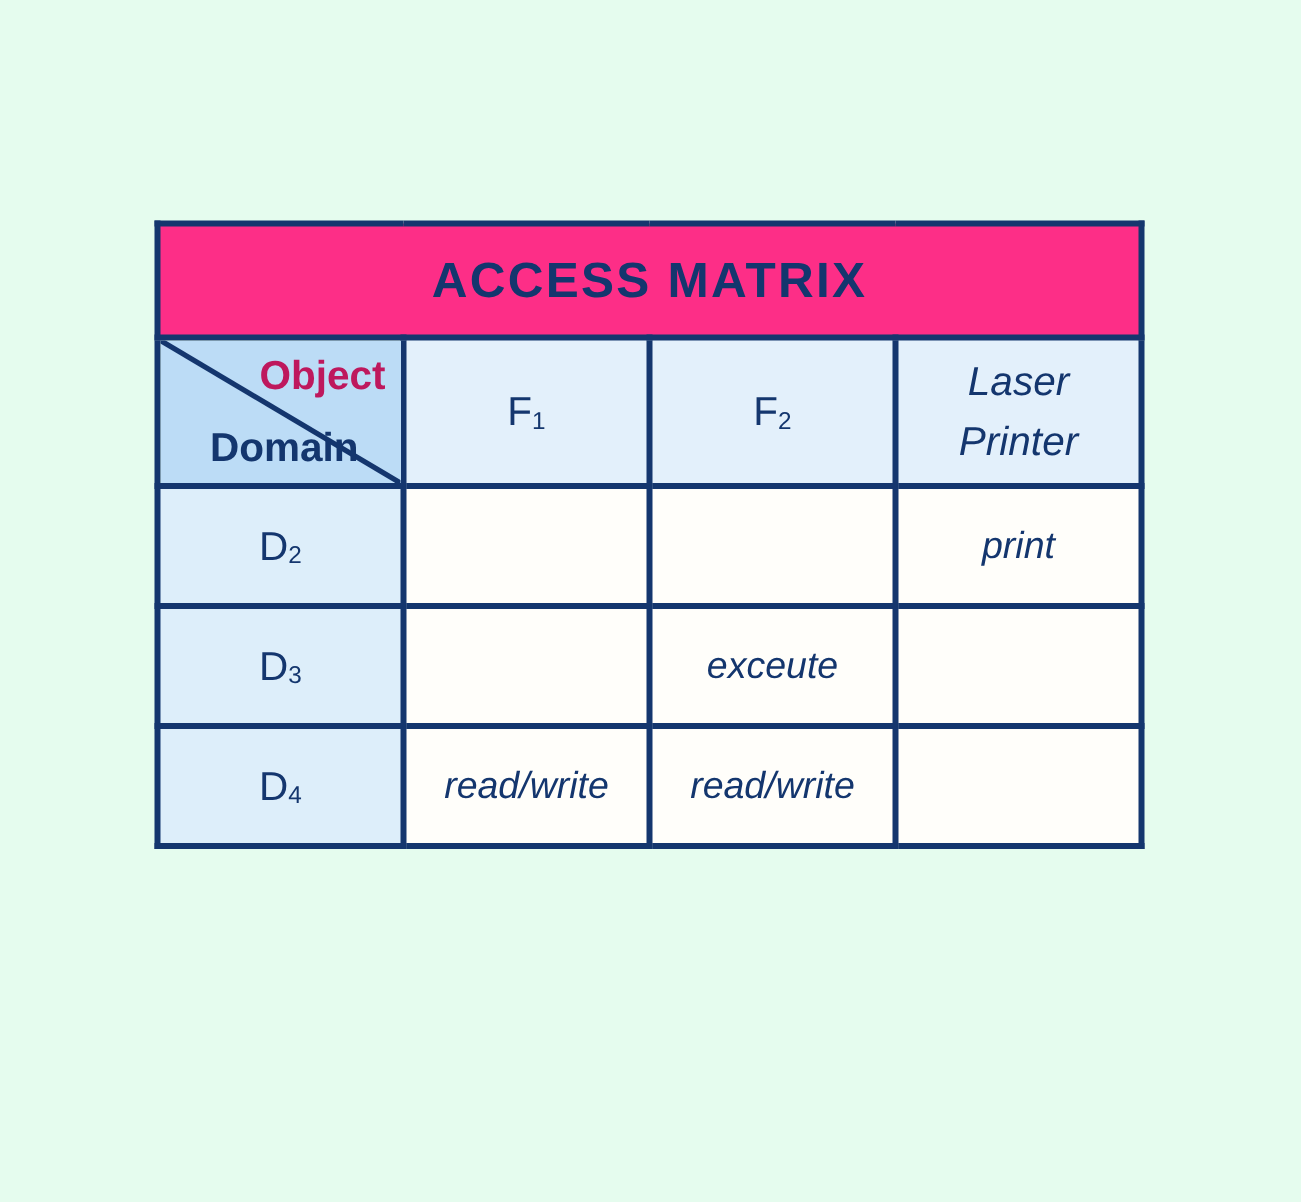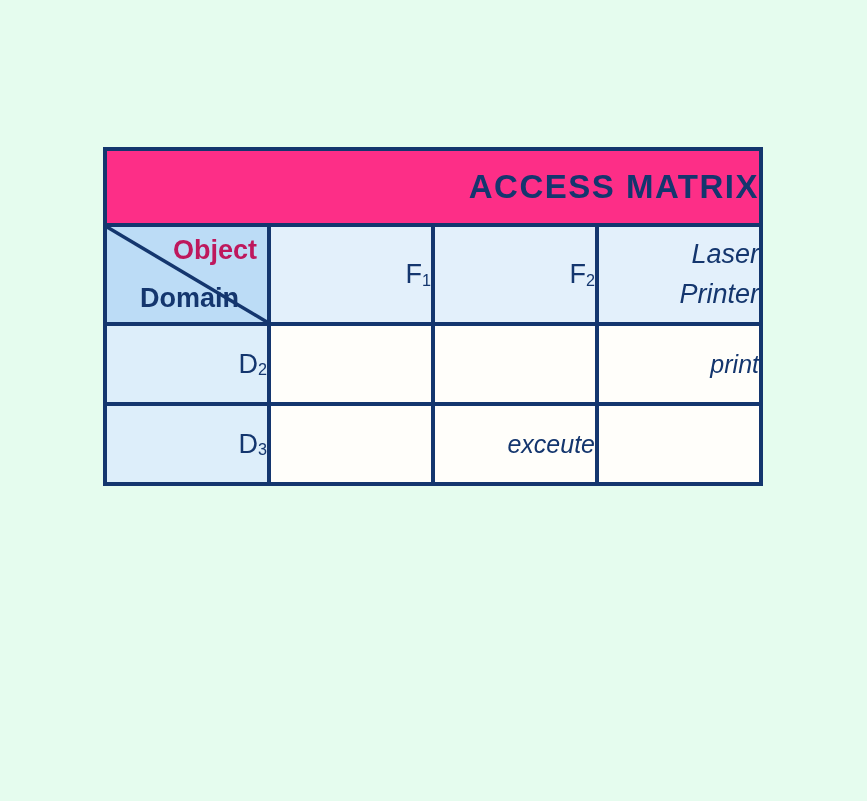--- a/index.html
+++ b/index.html
@@ -24,7 +24,7 @@
   }
   table.matrix td {
     border: 4px solid #14366e;
-    text-align: right;
+    text-align: center;
     vertical-align: middle;
     color: #14366e;
     padding: 0;

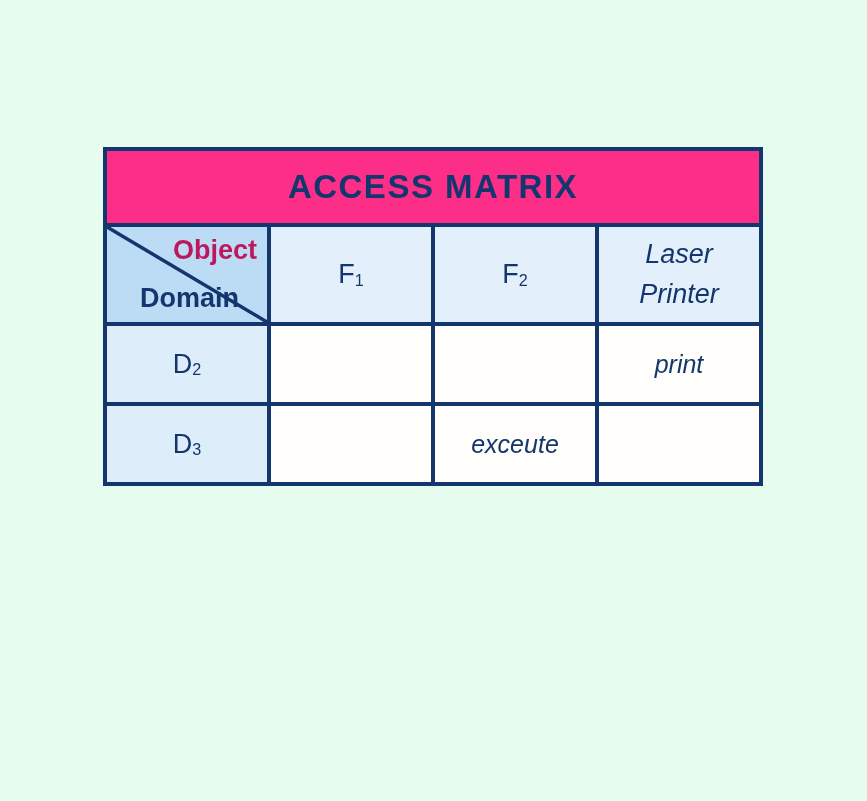--- a/index.html
+++ b/index.html
@@ -141,6 +141,12 @@
       <td class="data-cell"></td>
     </tr>
 
+    <tr class="data-row">
+      <td class="label-cell"><span>D</span><sub>4</sub></td>
+      <td class="data-cell">read/write</td>
+      <td class="data-cell">read/write</td>
+      <td class="data-cell"></td>
+    </tr>
   </tbody>
 </table>
 

